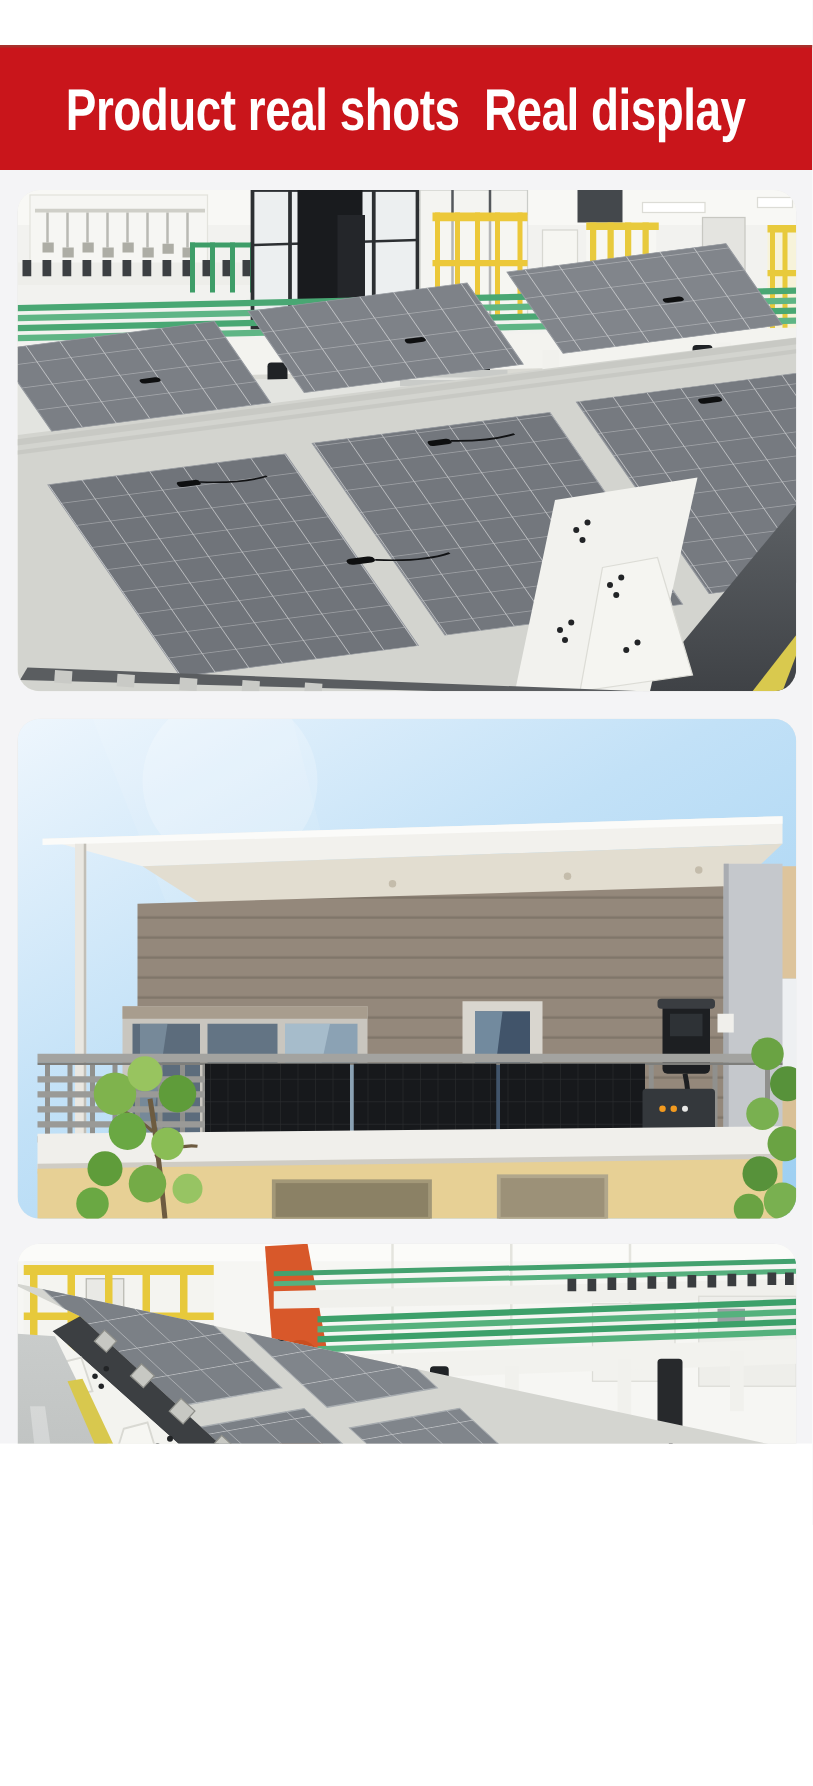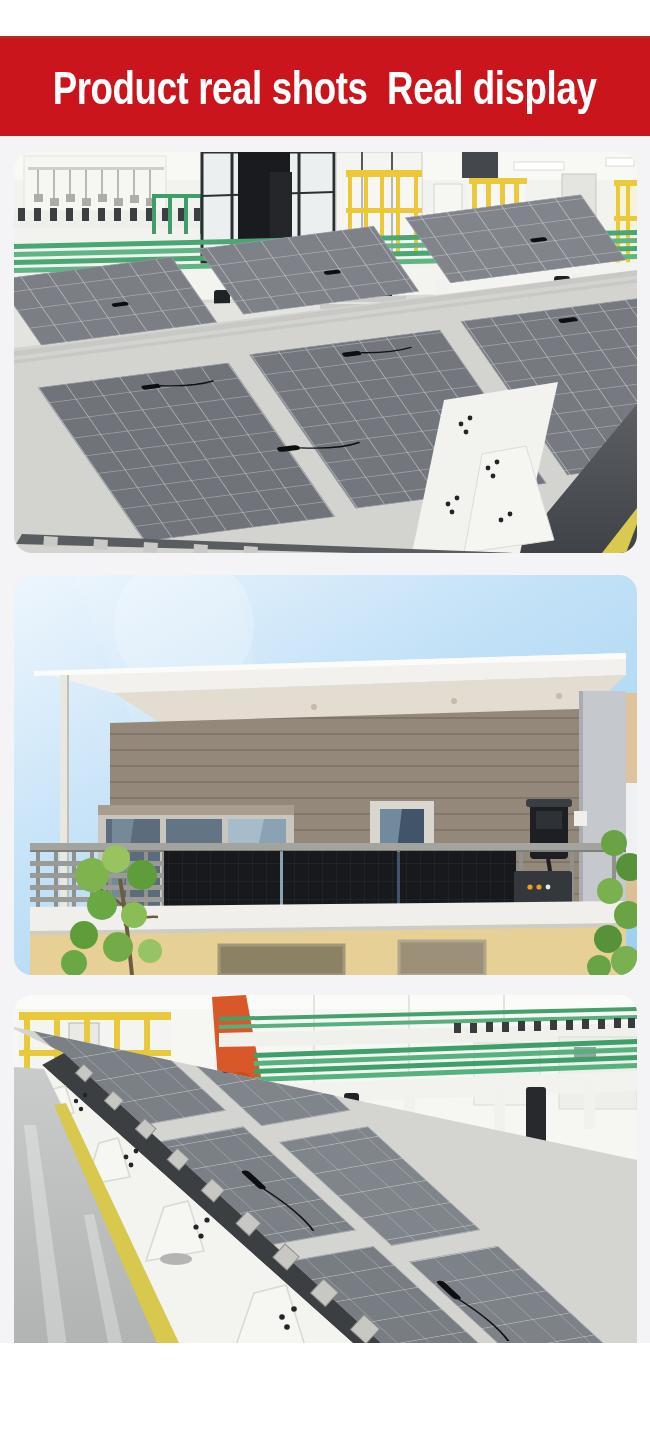--- a/index.html
+++ b/index.html
@@ -5,7 +5,7 @@
   html,body{margin:0;padding:0;background:#ffffff;}
   .page{
     position:relative;
-    width:650px;height:1343px;
+    width:650px;height:1155px;
     margin:0 auto;
     background:var(--page-bg,#f4f4f6);
     font-family:"Liberation Sans",sans-serif;

